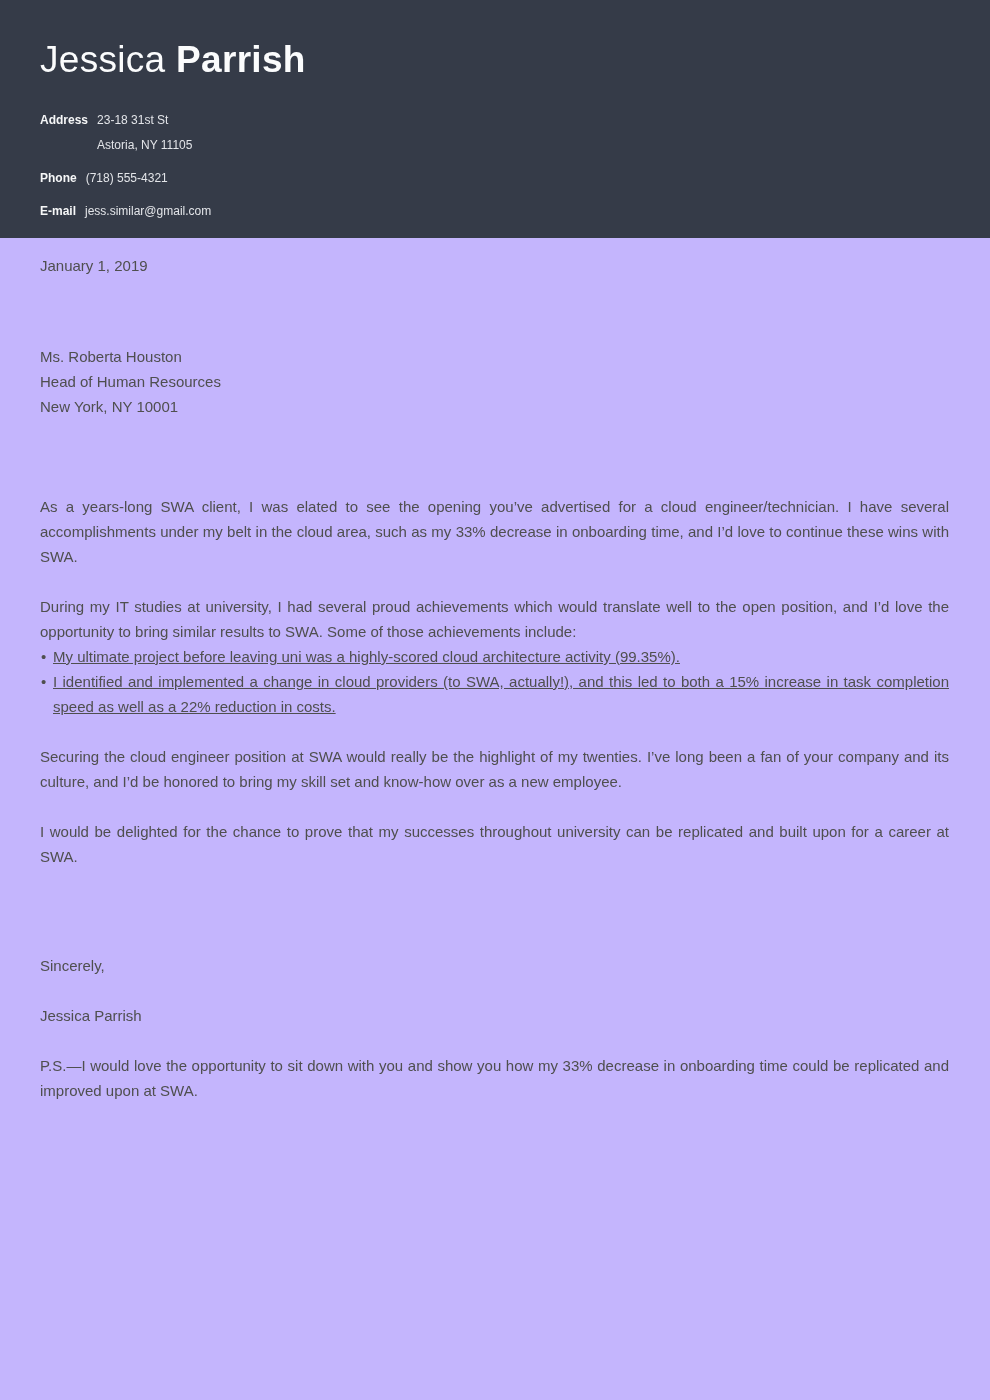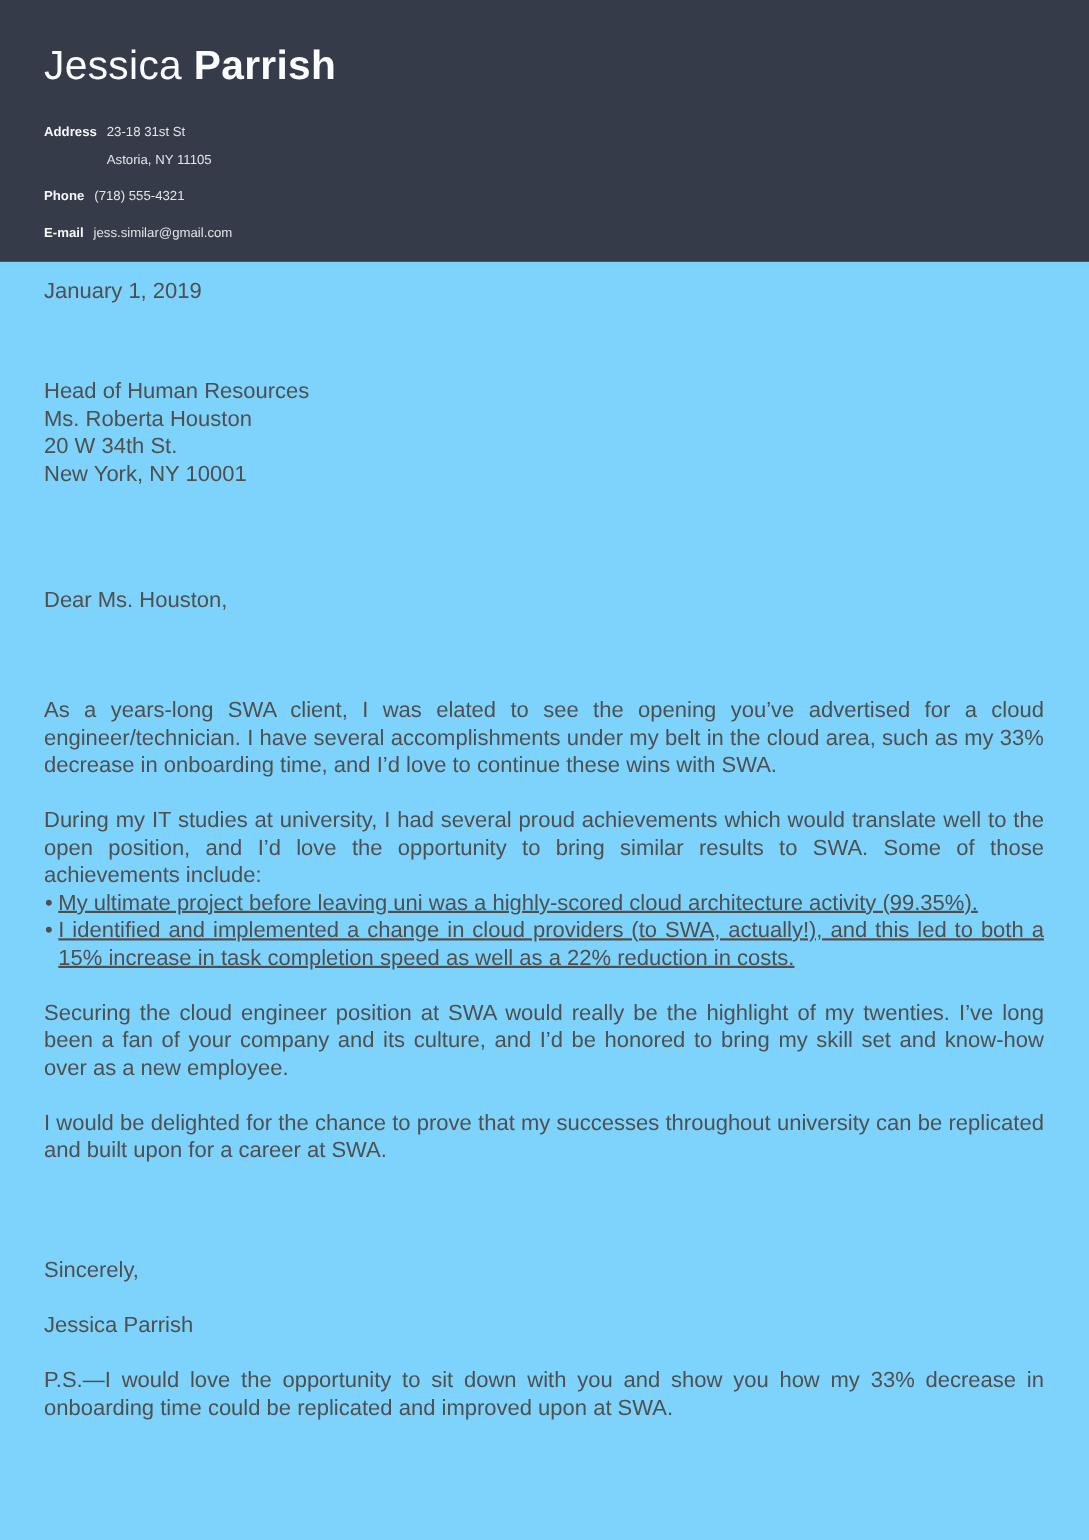--- a/index.html
+++ b/index.html
@@ -13,7 +13,7 @@
     position: relative;
     width: 990px;
     height: 1400px;
-    background: #7dd3fc;
+    background: #c4b5fd;
     overflow: hidden;
   }
   

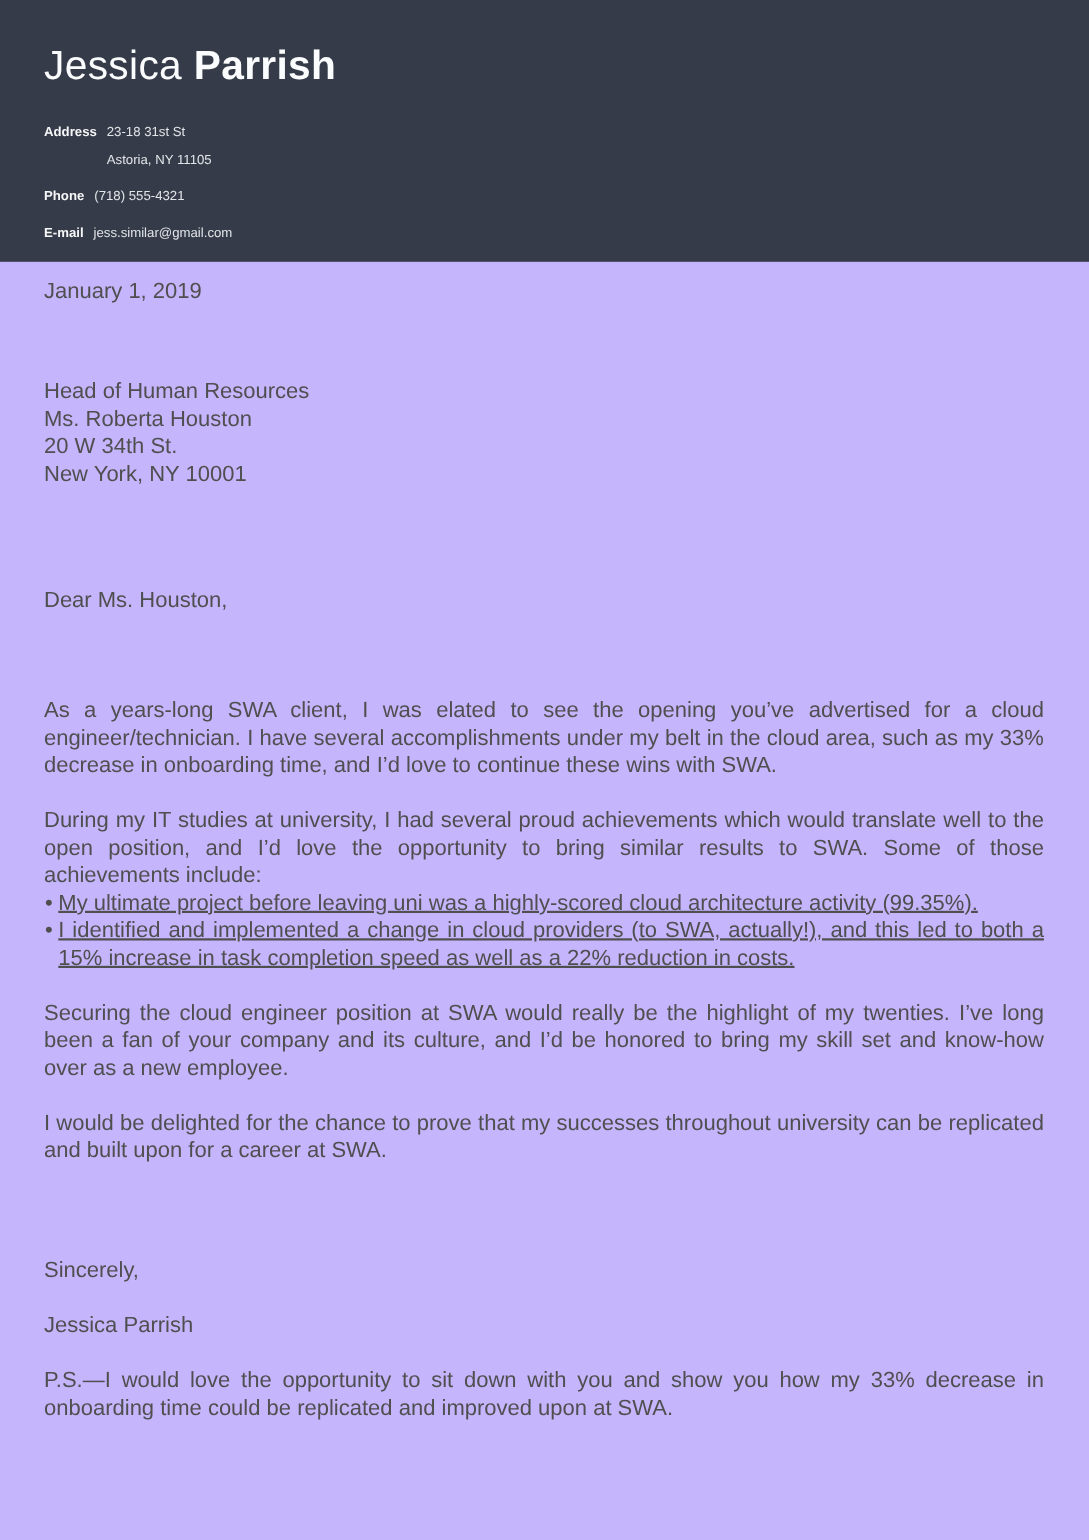--- a/index.html
+++ b/index.html
@@ -51,7 +51,7 @@
   .content {
     padding: 0 41px 0 40px;
     color: #4f4f4f;
-    font-size: 20px;
+    font-size: 15px;
   }
   .line { line-height: 25px; }
   .date { margin-top: 15px; }

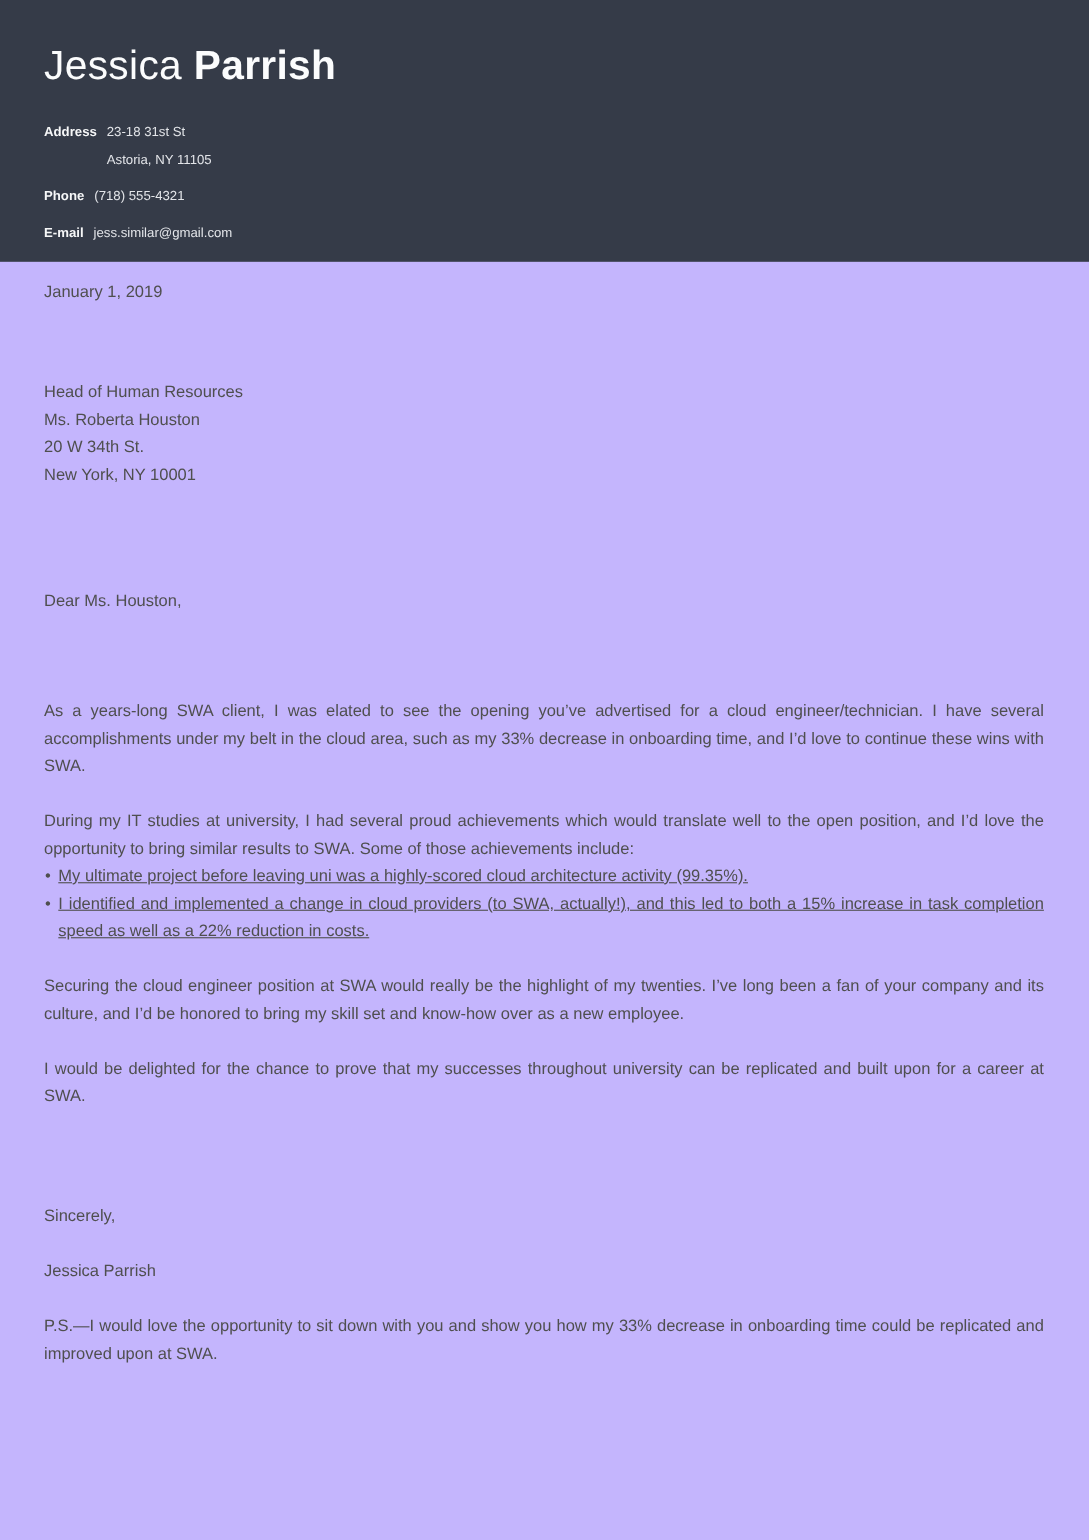--- a/index.html
+++ b/index.html
@@ -122,8 +122,8 @@
     <div class="line date">January 1, 2019</div>
 
     <div class="recipient">
+      <div class="line">Ms. Roberta Houston</div>
       <div class="line">Head of Human Resources</div>
-      <div class="line">Ms. Roberta Houston</div>
       <div class="line">20 W 34th St.</div>
       <div class="line">New York, NY 10001</div>
     </div>

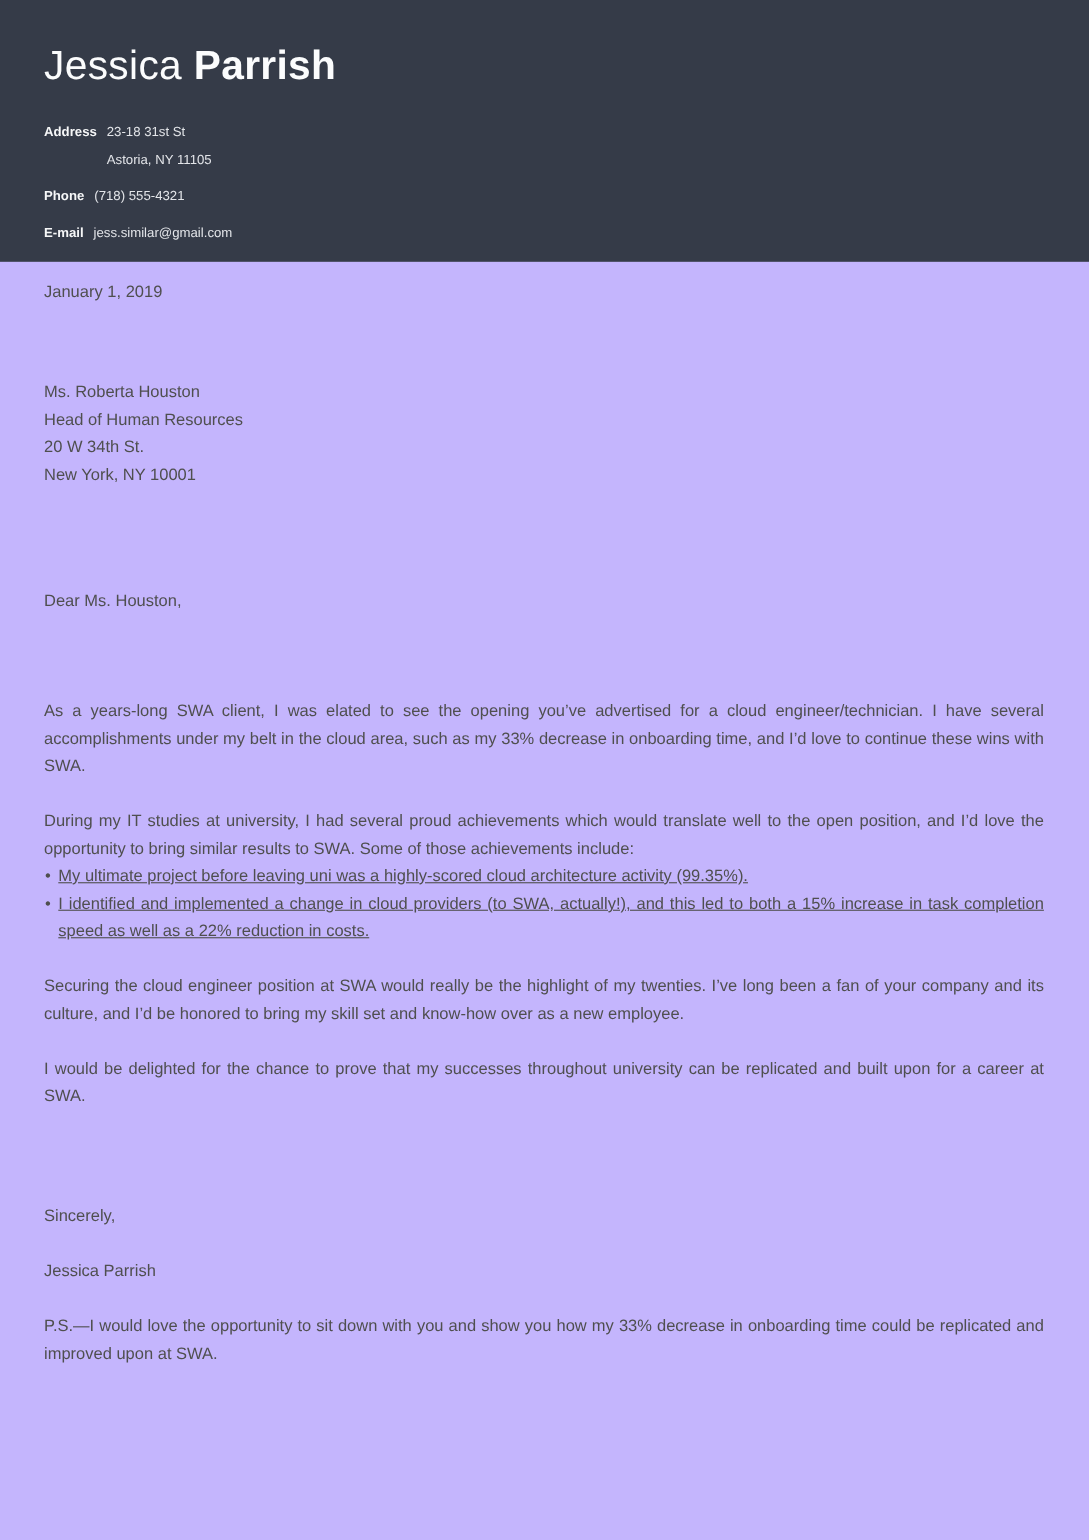--- a/index.html
+++ b/index.html
@@ -124,7 +124,6 @@
     <div class="recipient">
       <div class="line">Ms. Roberta Houston</div>
       <div class="line">Head of Human Resources</div>
-      <div class="line">20 W 34th St.</div>
       <div class="line">New York, NY 10001</div>
     </div>
 

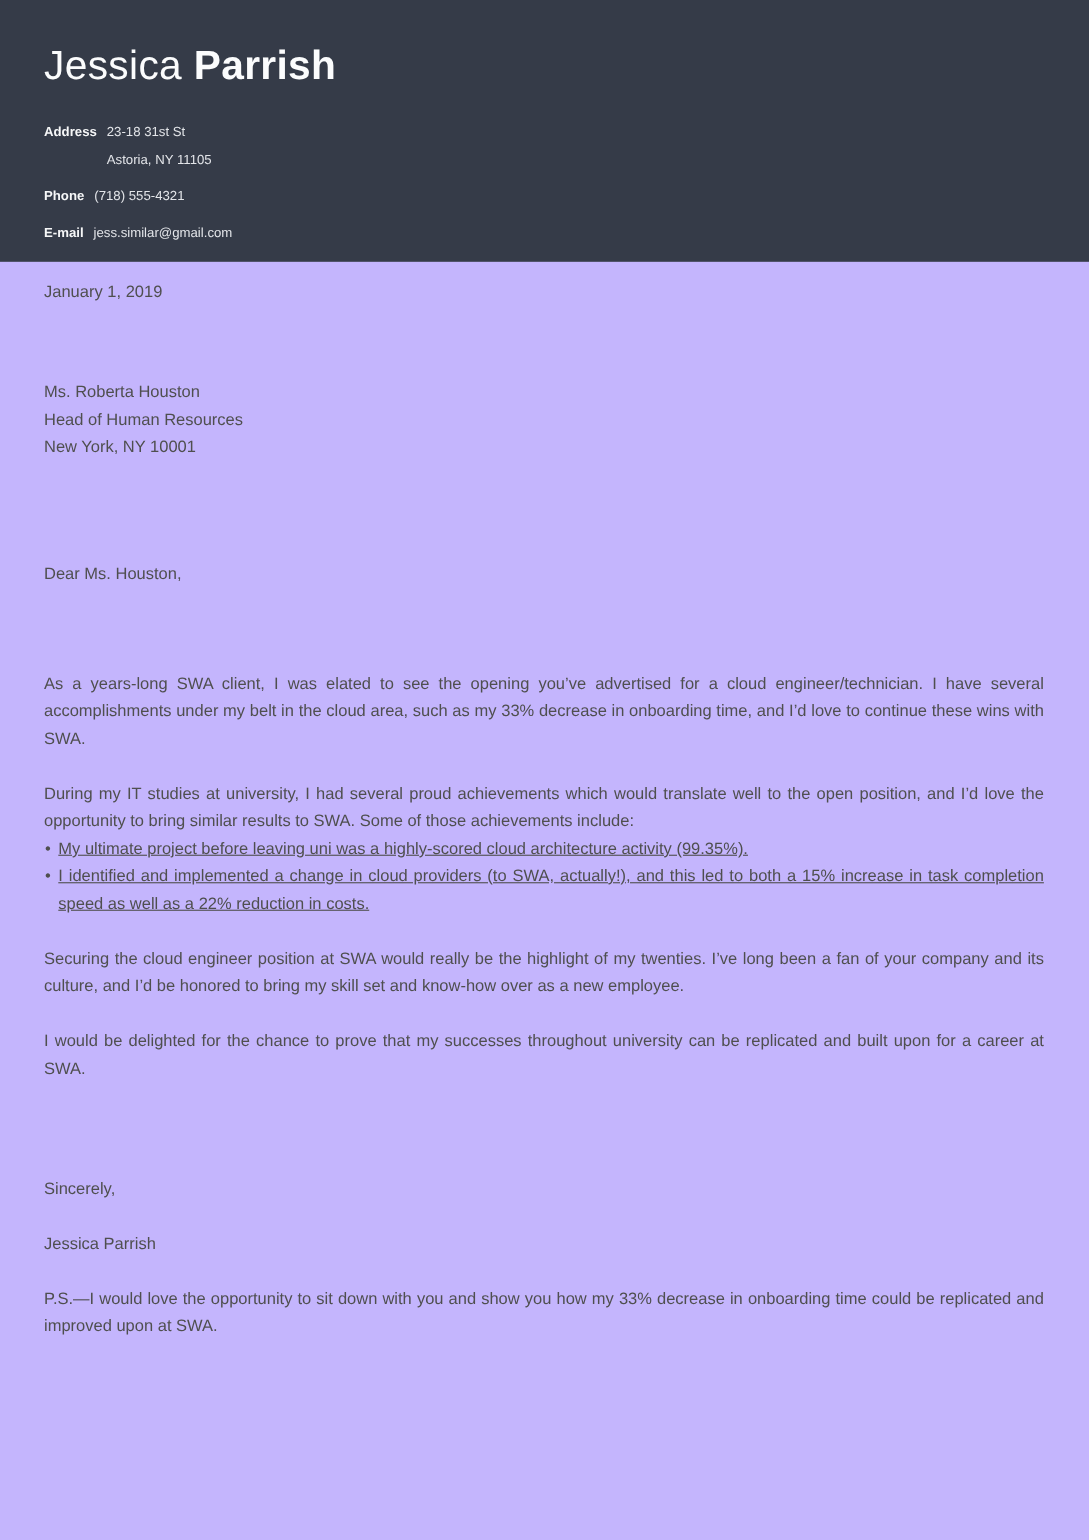--- a/index.html
+++ b/index.html
@@ -127,7 +127,6 @@
       <div class="line">New York, NY 10001</div>
     </div>
 
-    <div class="line salutation">Dear Ms. Houston,</div>
 
     <p class="para p1">As a years-long SWA client, I was elated to see the opening you’ve advertised for a cloud engineer/technician. I have several accomplishments under my belt in the cloud area, such as my 33% decrease in onboarding time, and I’d love to continue these wins with SWA.</p>
 

